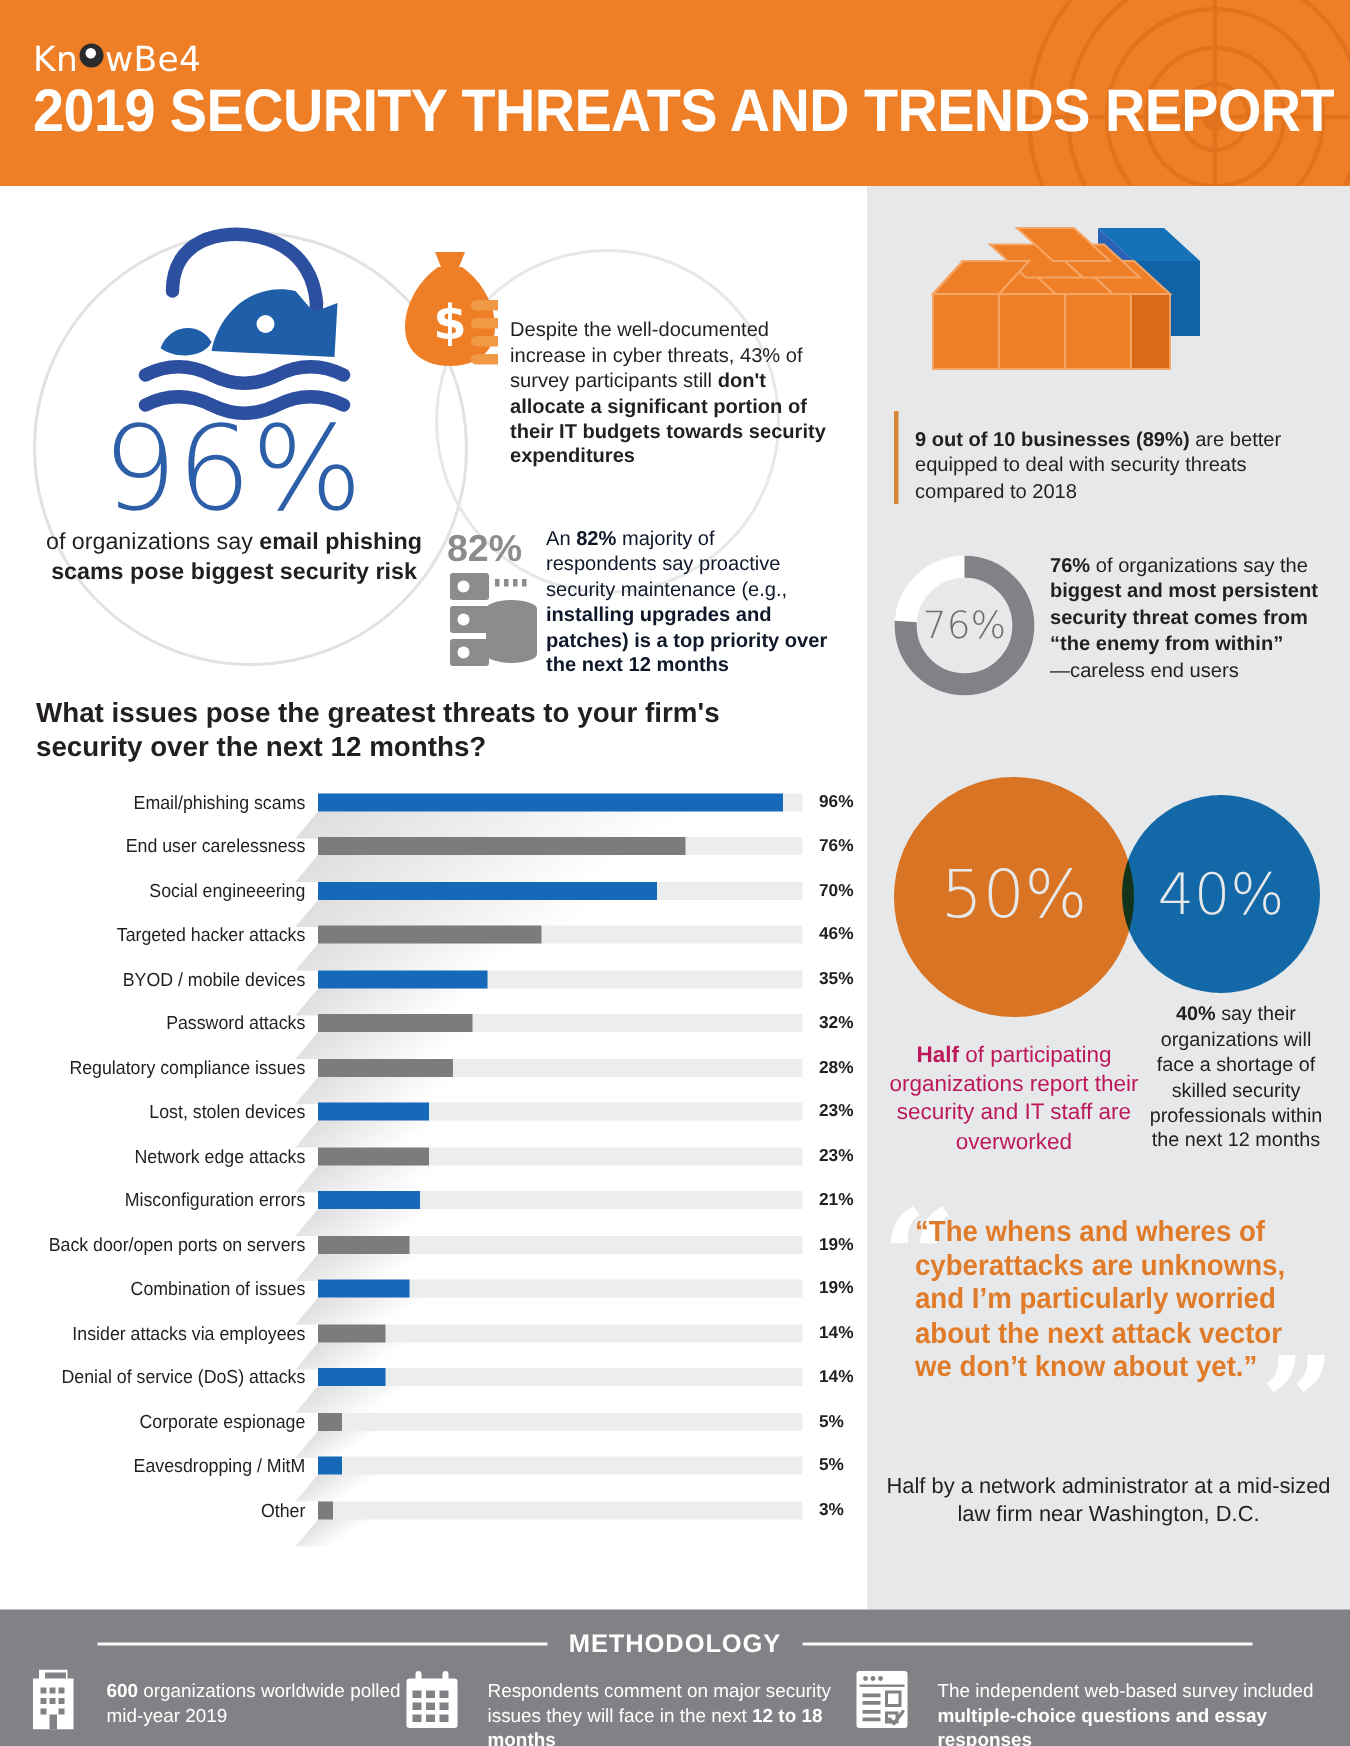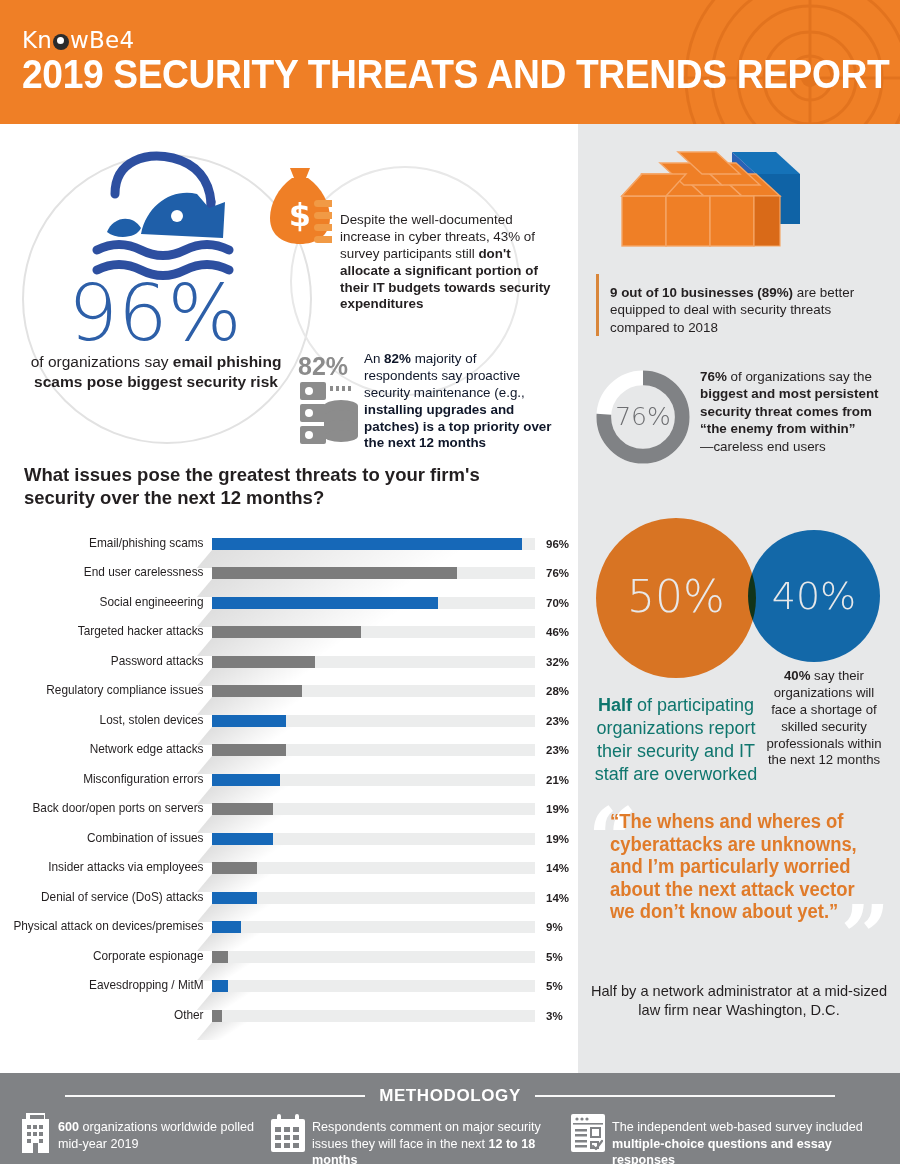--- a/index.html
+++ b/index.html
@@ -22,7 +22,7 @@
     position:absolute; left:22px; top:27px;
     font-size:23px; font-weight:400; letter-spacing:.2px;
     color:#ffffff; font-family:"DejaVu Sans", sans-serif;
-    display:flex; align-items:center;
+    display:flex; 
   }
   #logo .logo-o {
     display:inline-block; width:16px; height:16px; border-radius:50%;

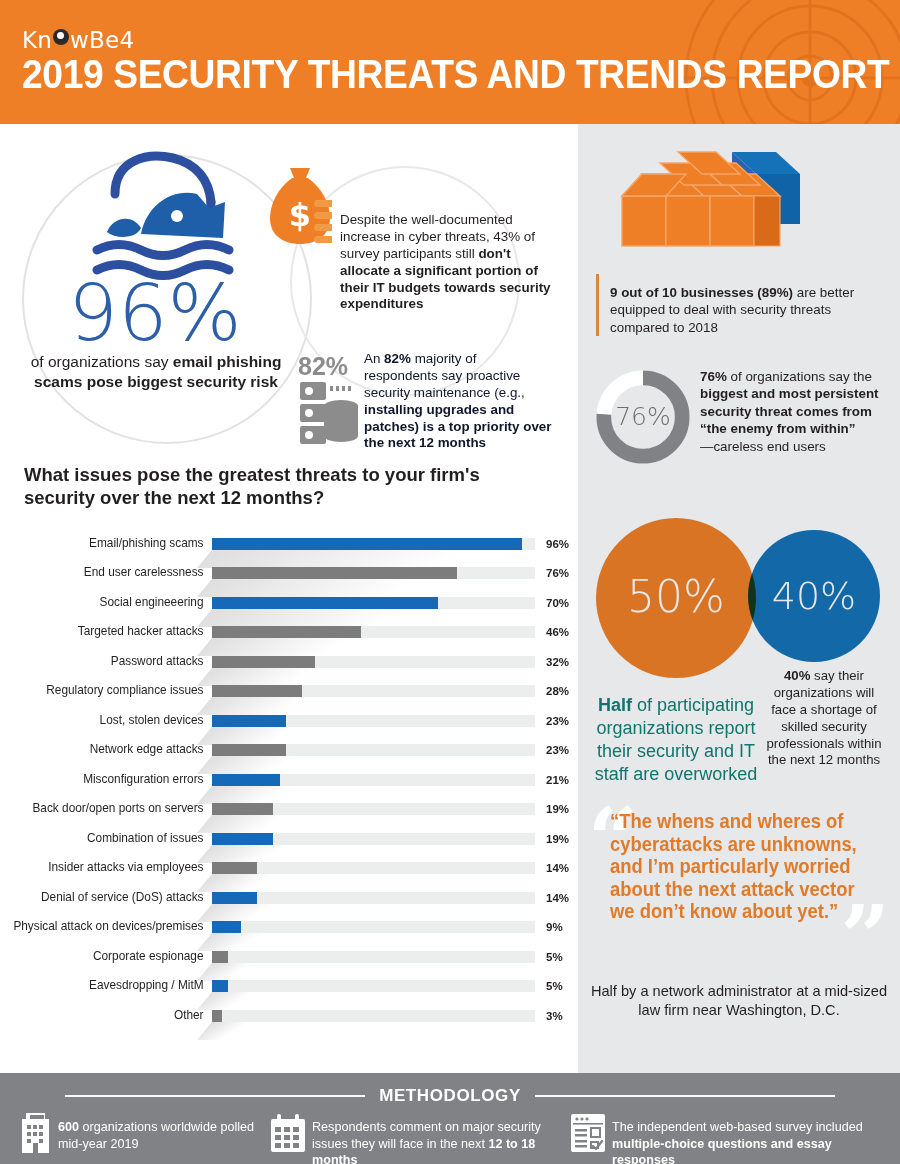--- a/index.html
+++ b/index.html
@@ -104,7 +104,7 @@
   #chart { position:absolute; left:0; top:396px; width:578px; }
   .bar-row {
     position:relative; height:29.5px;
-    display:flex; align-items:flex-end;
+    display:flex; align-items:center;
   }
   .bar-label {
     width:212px; padding-right:9px; text-align:right;

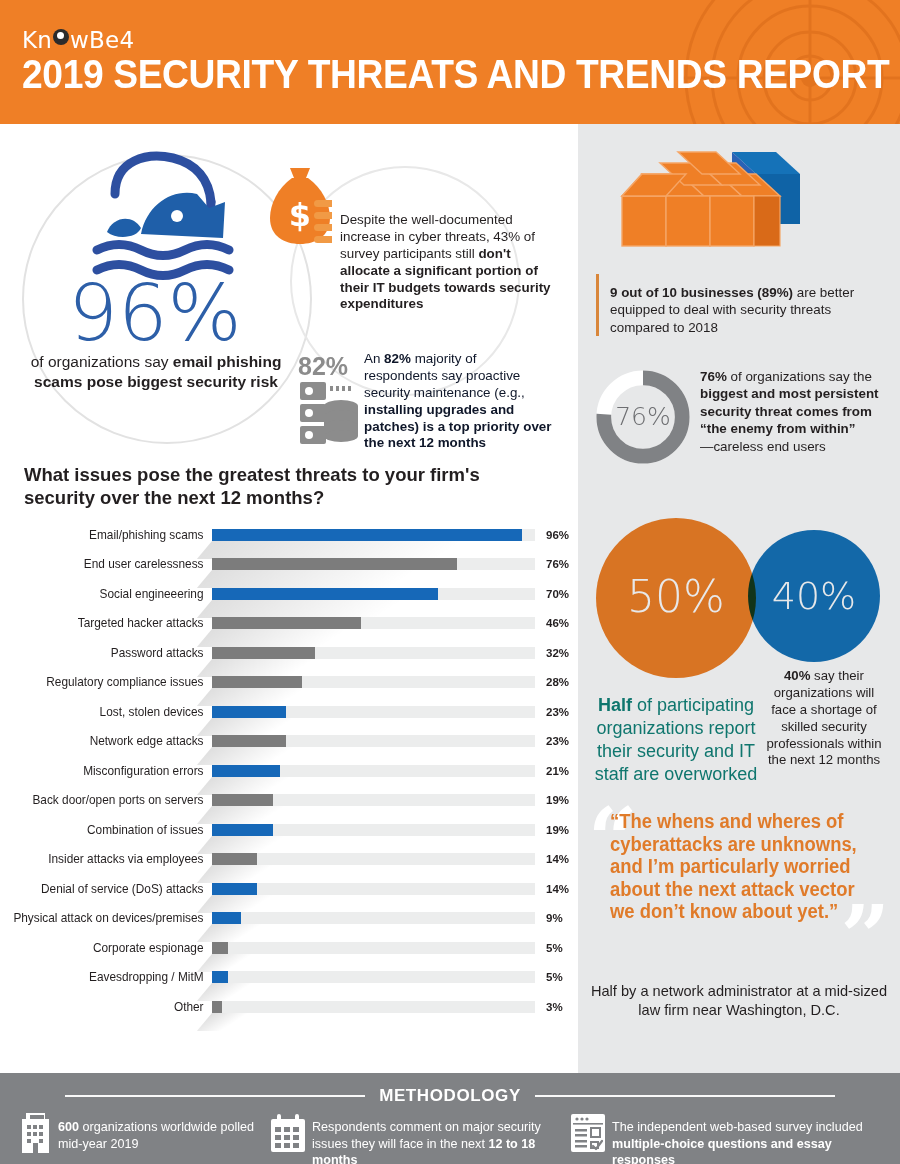--- a/index.html
+++ b/index.html
@@ -348,6 +348,14 @@
           <div class="bar-fill gray" style="width: 149px;"></div>
         </div>
         <div class="bar-value">46%</div>
+      </div>
+      <div class="bar-row">
+        <div class="bar-label">BYOD / mobile devices</div>
+        <div class="bar-track">
+          <div class="bar-shadow" style="width: 141px;"></div>
+          <div class="bar-fill blue" style="width: 113px;"></div>
+        </div>
+        <div class="bar-value">35%</div>
       </div>
       <div class="bar-row">
         <div class="bar-label">Password attacks</div>

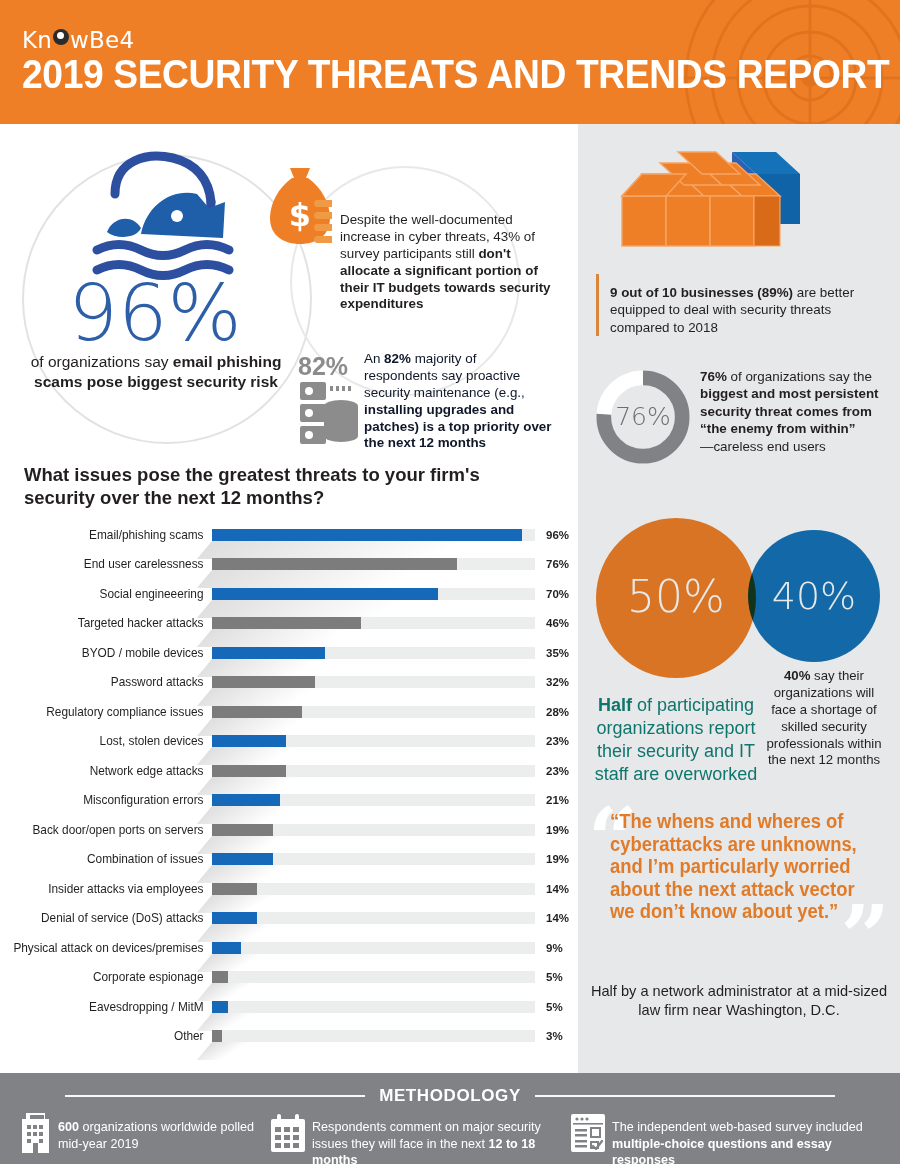--- a/index.html
+++ b/index.html
@@ -165,7 +165,7 @@
   #circle-50 .clabel { transform:translateY(-2px); }
   #circle-left-text {
     position:absolute; left:12px; top:184px; width:172px; text-align:center;
-    font-size:18px; line-height:1.28; color:#0f766e;
+    font-size:15px; line-height:1.28; color:#be185d;
   }
   #circle-40 { left:170px; top:20px; width:132px; height:132px; background:#1572b8; font-size:38px; }
   #circle-right-text {

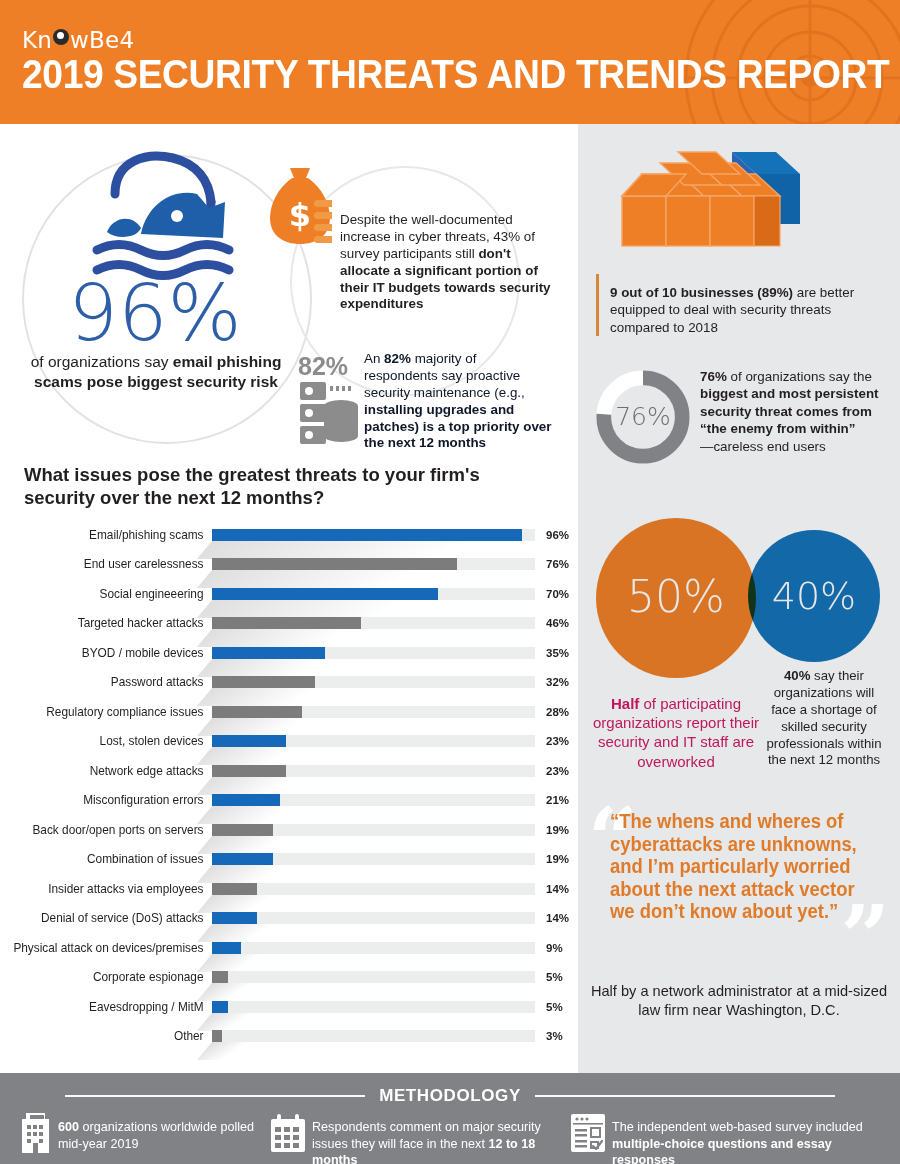--- a/index.html
+++ b/index.html
@@ -428,14 +428,6 @@
           <div class="bar-fill blue" style="width: 45px;"></div>
         </div>
         <div class="bar-value">14%</div>
-      </div>
-      <div class="bar-row">
-        <div class="bar-label">Physical attack on devices/premises</div>
-        <div class="bar-track">
-          <div class="bar-shadow" style="width: 57px;"></div>
-          <div class="bar-fill blue" style="width: 29px;"></div>
-        </div>
-        <div class="bar-value">9%</div>
       </div>
       <div class="bar-row">
         <div class="bar-label">Corporate espionage</div>

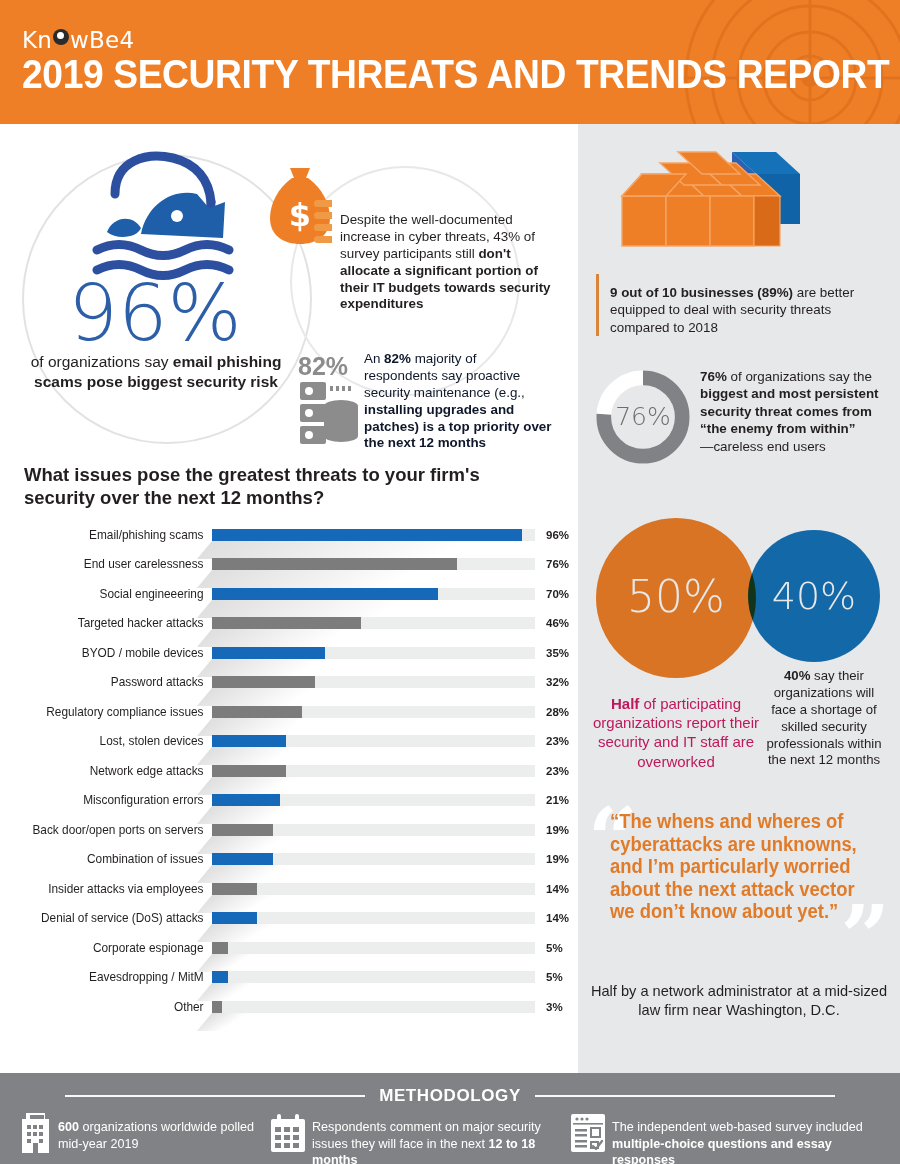--- a/index.html
+++ b/index.html
@@ -212,7 +212,7 @@
     position:absolute; left:22px; top:40px; width:860px;
     display:flex; align-items:flex-start;
   }
-  .m-item { display:flex; align-items:flex-start; gap:6px; }
+  .m-item { display:flex; align-items:flex-start; gap:19px; }
   .m-item:nth-child(1) { width:248px; }
   .m-item:nth-child(2) { width:300px; }
   .m-item:nth-child(3) { width:310px; }

